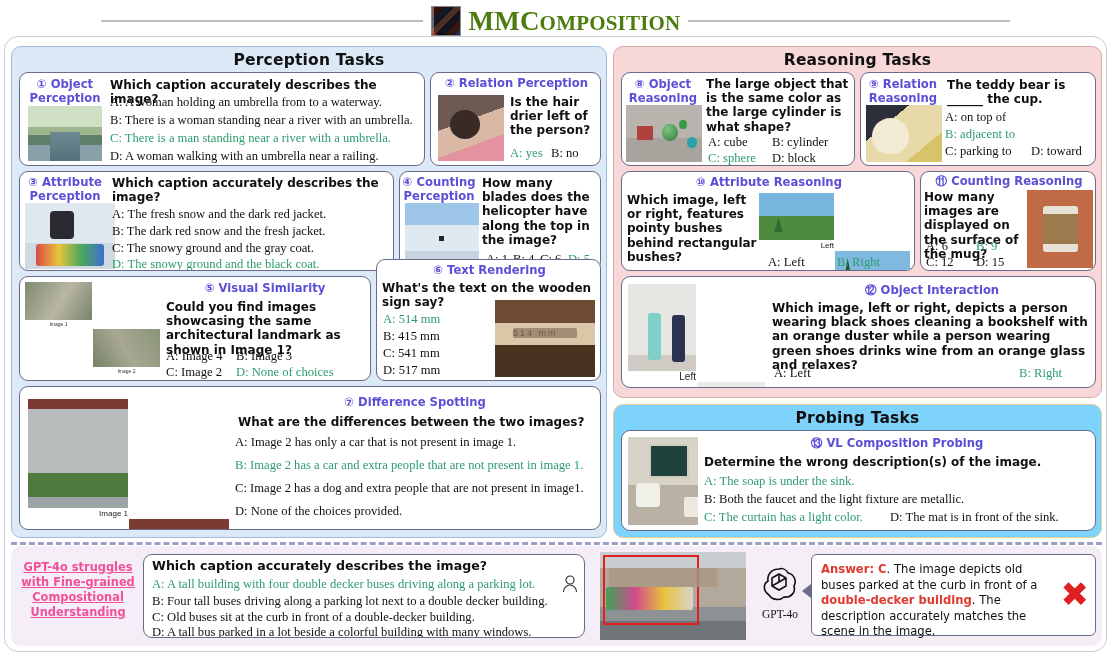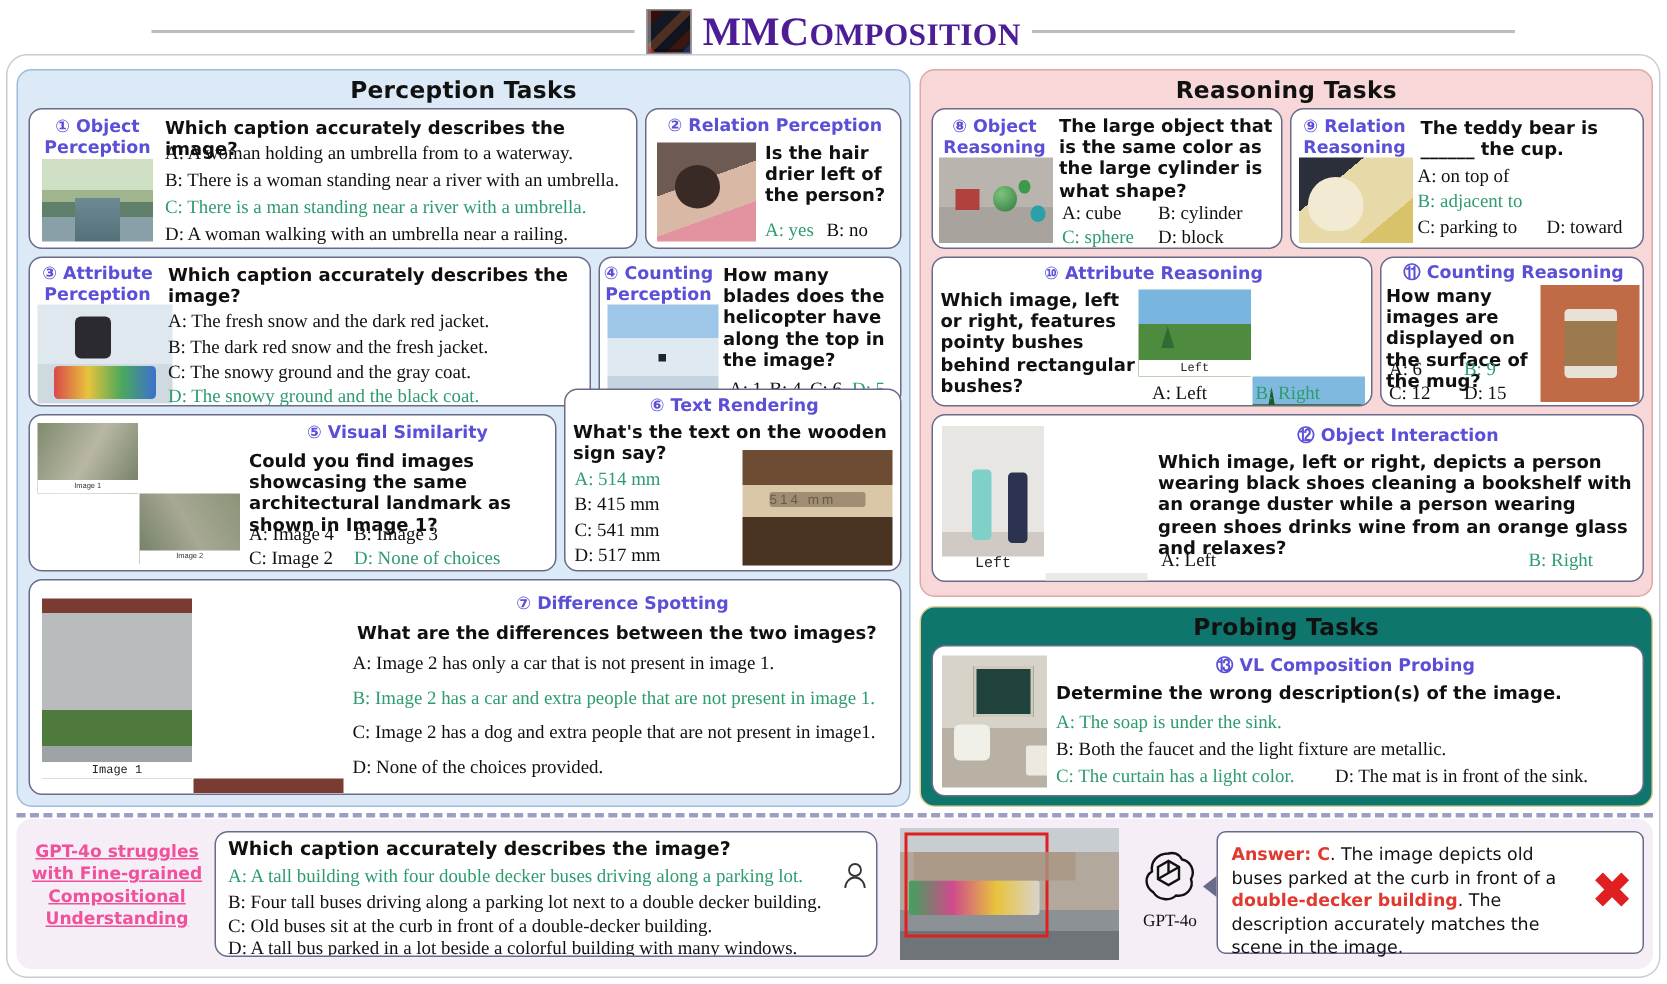--- a/index.html
+++ b/index.html
@@ -43,7 +43,7 @@
   .maintitle {
     font-family: "Liberation Serif", "DejaVu Serif", serif;
     font-size: 27px; font-weight: bold; letter-spacing: .2px;
-    color: #4c1d95; white-space: nowrap; flex: 0 0 auto;
+    color: #4d7c0f; white-space: nowrap; flex: 0 0 auto;
   }
   .maintitle .sm { font-size: 21px; }
 

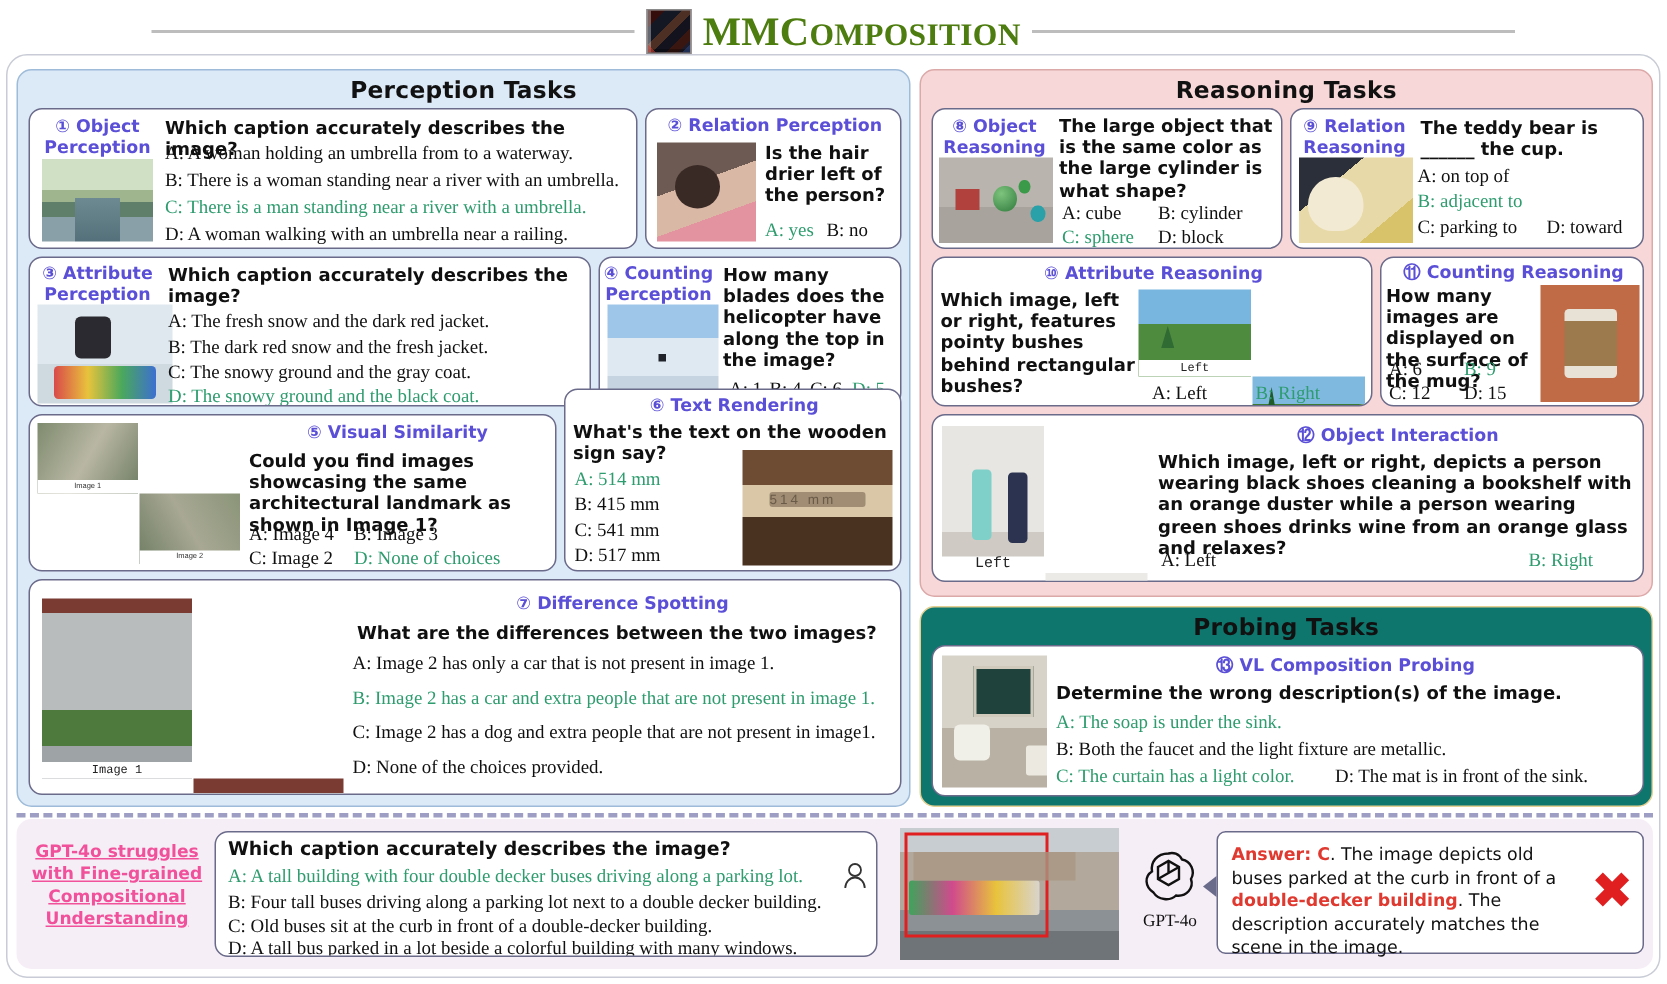--- a/index.html
+++ b/index.html
@@ -108,8 +108,8 @@
   }
   .thumb .cap2 {
     position: absolute; bottom: 0; height: 11px; background: #fff;
-    color: #222; font-size: 8px; line-height: 11px; text-align: center;
-    font-family: Liberation Mono, monospace;
+    color: #222; font-size: 8px; line-height: 11px; text-align: right;
+    font-family: Liberation Sans, sans-serif;
   }
 
   

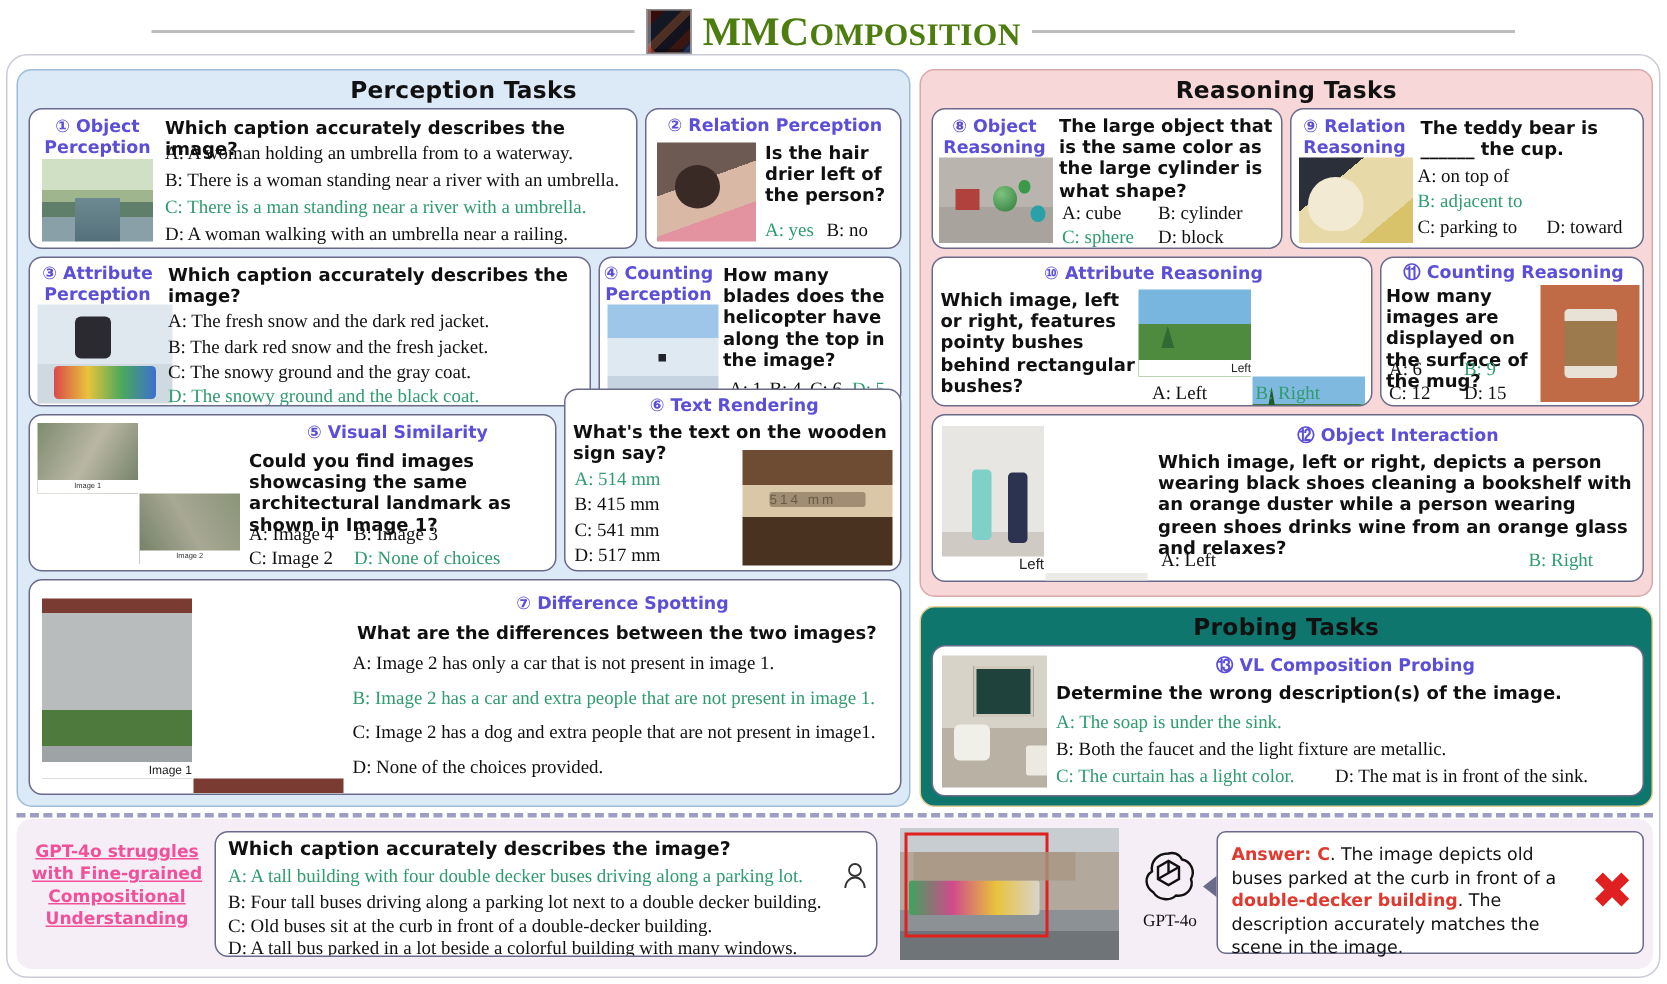--- a/index.html
+++ b/index.html
@@ -70,7 +70,7 @@
   }
   #probing-panel {
     left: 608px; top: 367px; width: 489px; height: 134px;
-    background: #0f766e; border: 1.4px solid #e3cf91;
+    background: #7dd3fc; border: 1.4px solid #e3cf91;
   }
   #bottom-panel {
     left: 6px; top: 509px; width: 1091px; height: 100px;

